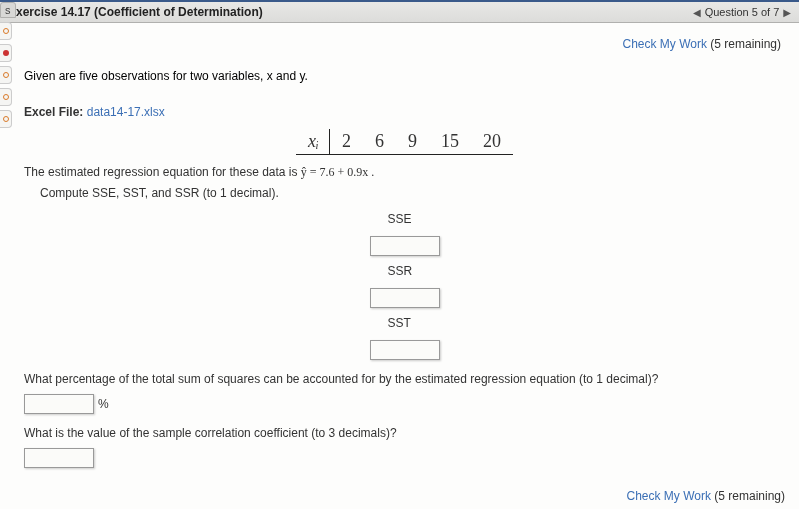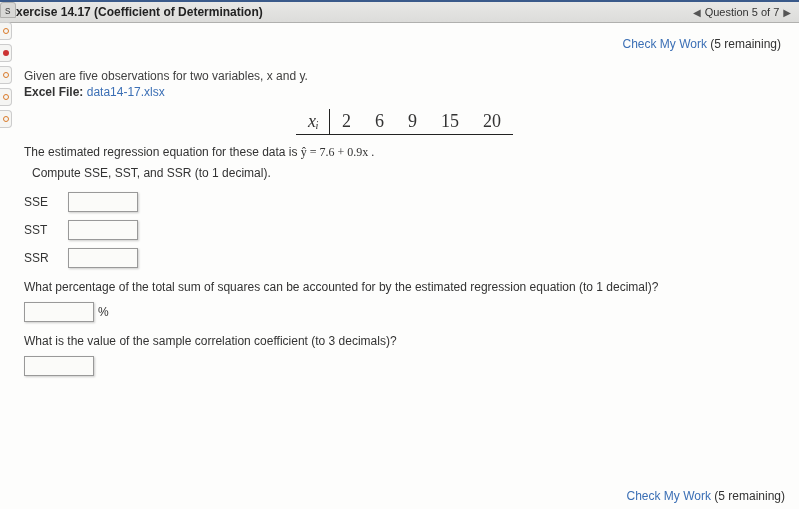--- a/index.html
+++ b/index.html
@@ -58,7 +58,7 @@
   }
   .check-link { color: #3b6fb5; font-size: 12px; }
   .check-link .rem { color: #333; text-align: right; }
-  .prompt { margin: 4px 0 2px 0; color: #404040; }
+  .prompt { margin: 4px 0 22px 0; color: #000000; }
   .file-line { margin-bottom: 10px; }
   .file-label { font-weight: bold; }
   .file-link { color: #3b6fb5; }

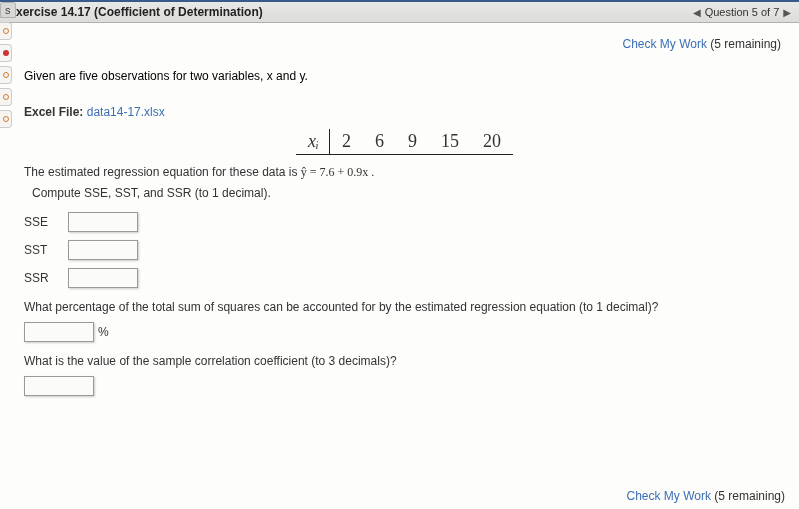--- a/index.html
+++ b/index.html
@@ -72,7 +72,7 @@
   .data-table tr.xrow td { border-bottom: 1.5px solid #222; }
   .eq-line { margin: 6px 0; }
   .eq { font-family: Georgia, serif; }
-  .compute-line { margin: 6px 0 12px 8px; }
+  .compute-line { margin: 6px 0 12px 16px; }
   .ans-row { display: flex; align-items: center; gap: 10px; margin: 8px 0; }
   .ans-label { width: 34px; }
   .ans-input {

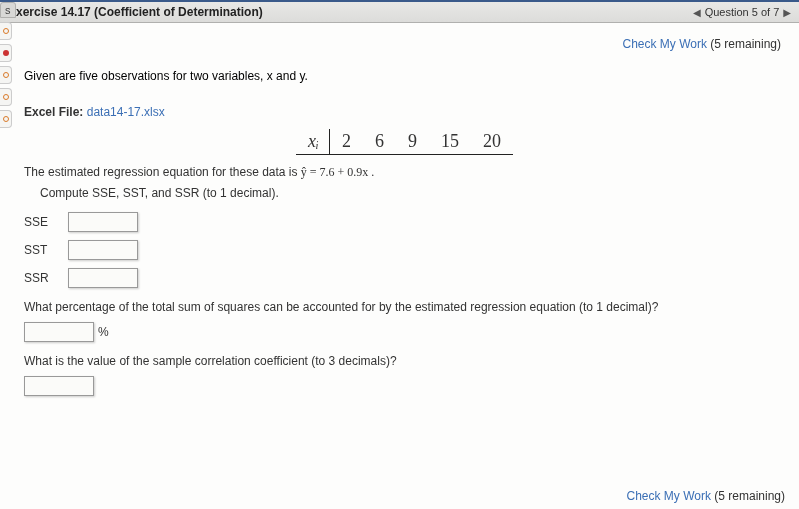--- a/index.html
+++ b/index.html
@@ -73,7 +73,7 @@
   .eq-line { margin: 6px 0; }
   .eq { font-family: Georgia, serif; }
   .compute-line { margin: 6px 0 12px 16px; }
-  .ans-row { display: flex; align-items: center; gap: 10px; margin: 8px 0; }
+  .ans-row { display: flex; align-items: center; gap: 10px; margin: 8px 0; flex-direction: column; }
   .ans-label { width: 34px; }
   .ans-input {
     width: 70px;

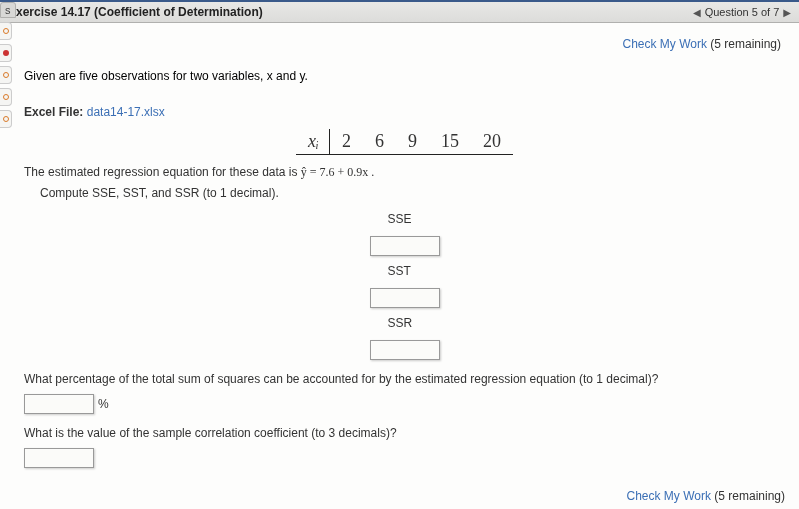--- a/index.html
+++ b/index.html
@@ -174,11 +174,11 @@
     <input class="ans-input" style="">
   </div>
   <div class="ans-row">
+    <span class="ans-label">SSR</span>
+    <input class="ans-input" style="">
+  </div>
+  <div class="ans-row">
     <span class="ans-label">SST</span>
-    <input class="ans-input" style="">
-  </div>
-  <div class="ans-row">
-    <span class="ans-label">SSR</span>
     <input class="ans-input" style="">
   </div>
 

